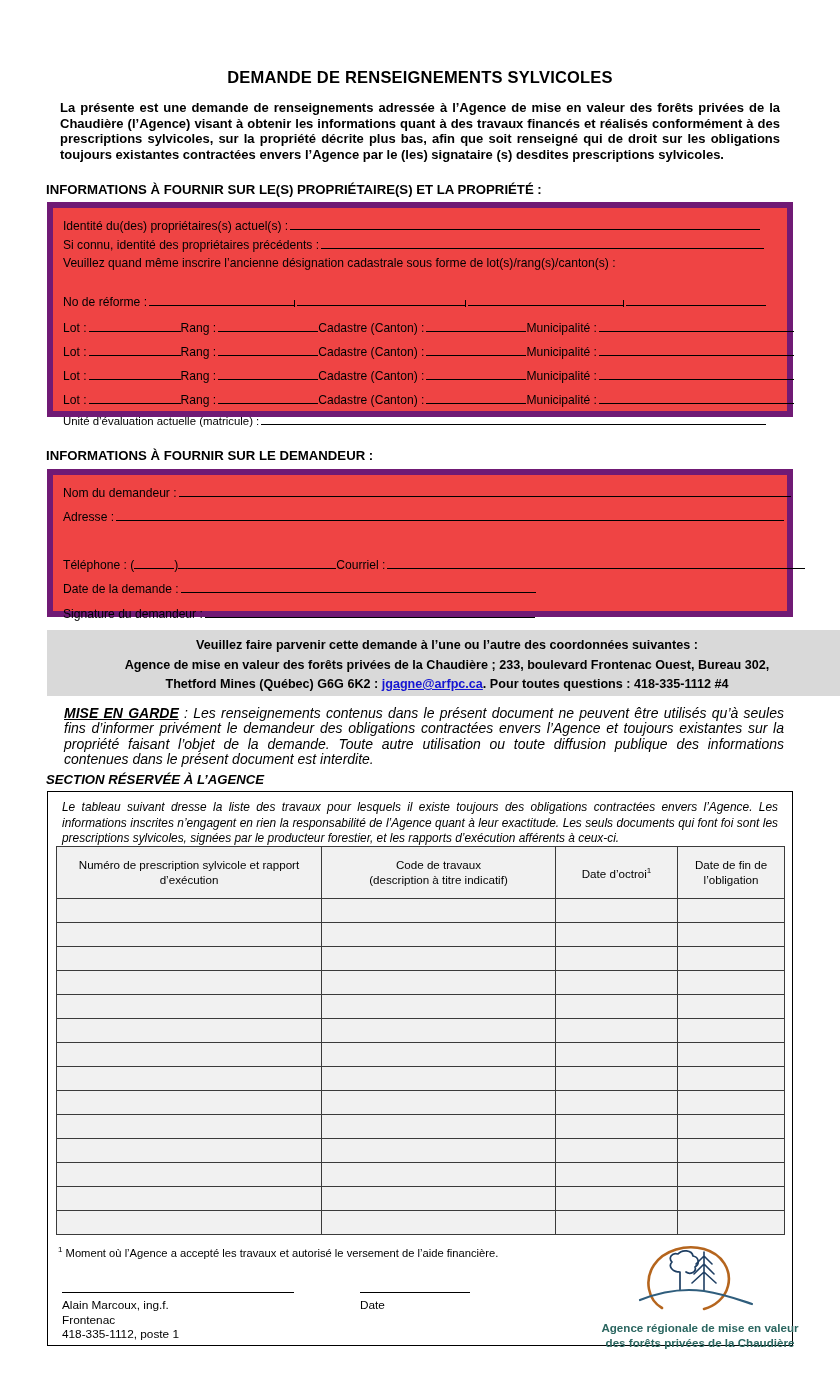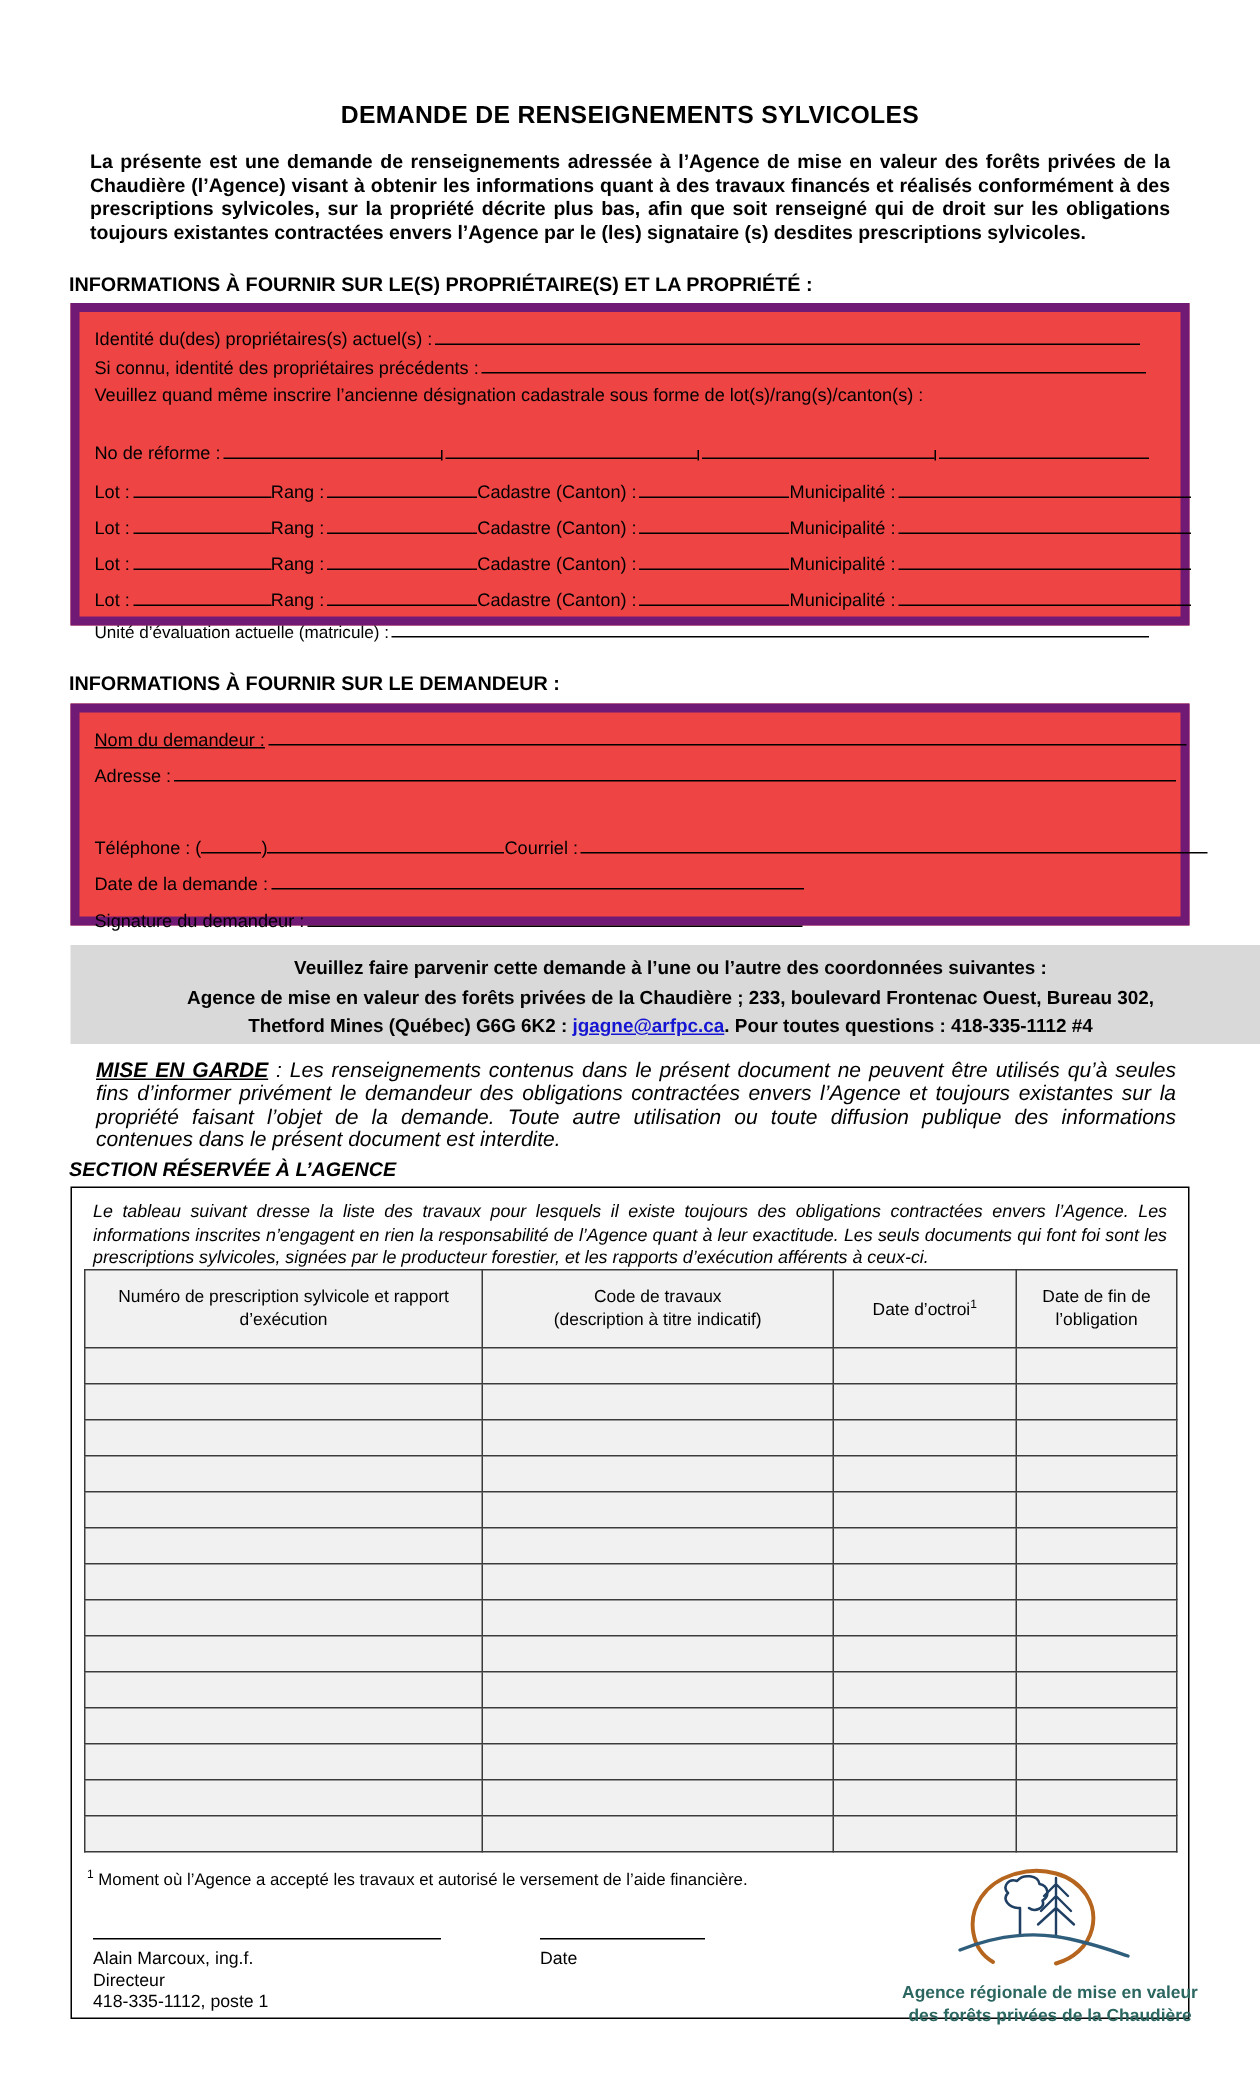--- a/index.html
+++ b/index.html
@@ -245,7 +245,7 @@
 
   <div class="fieldbox" style="left:47px; top:469px; width:746px; height:148px;">
 
-    <div class="frow" style="top:10px;text-decoration:underline;">
+    <div class="frow" style="top:10px;">
       <span>Nom du demandeur :</span><span class="rule" style="width:612px;"></span>
     </div>
 

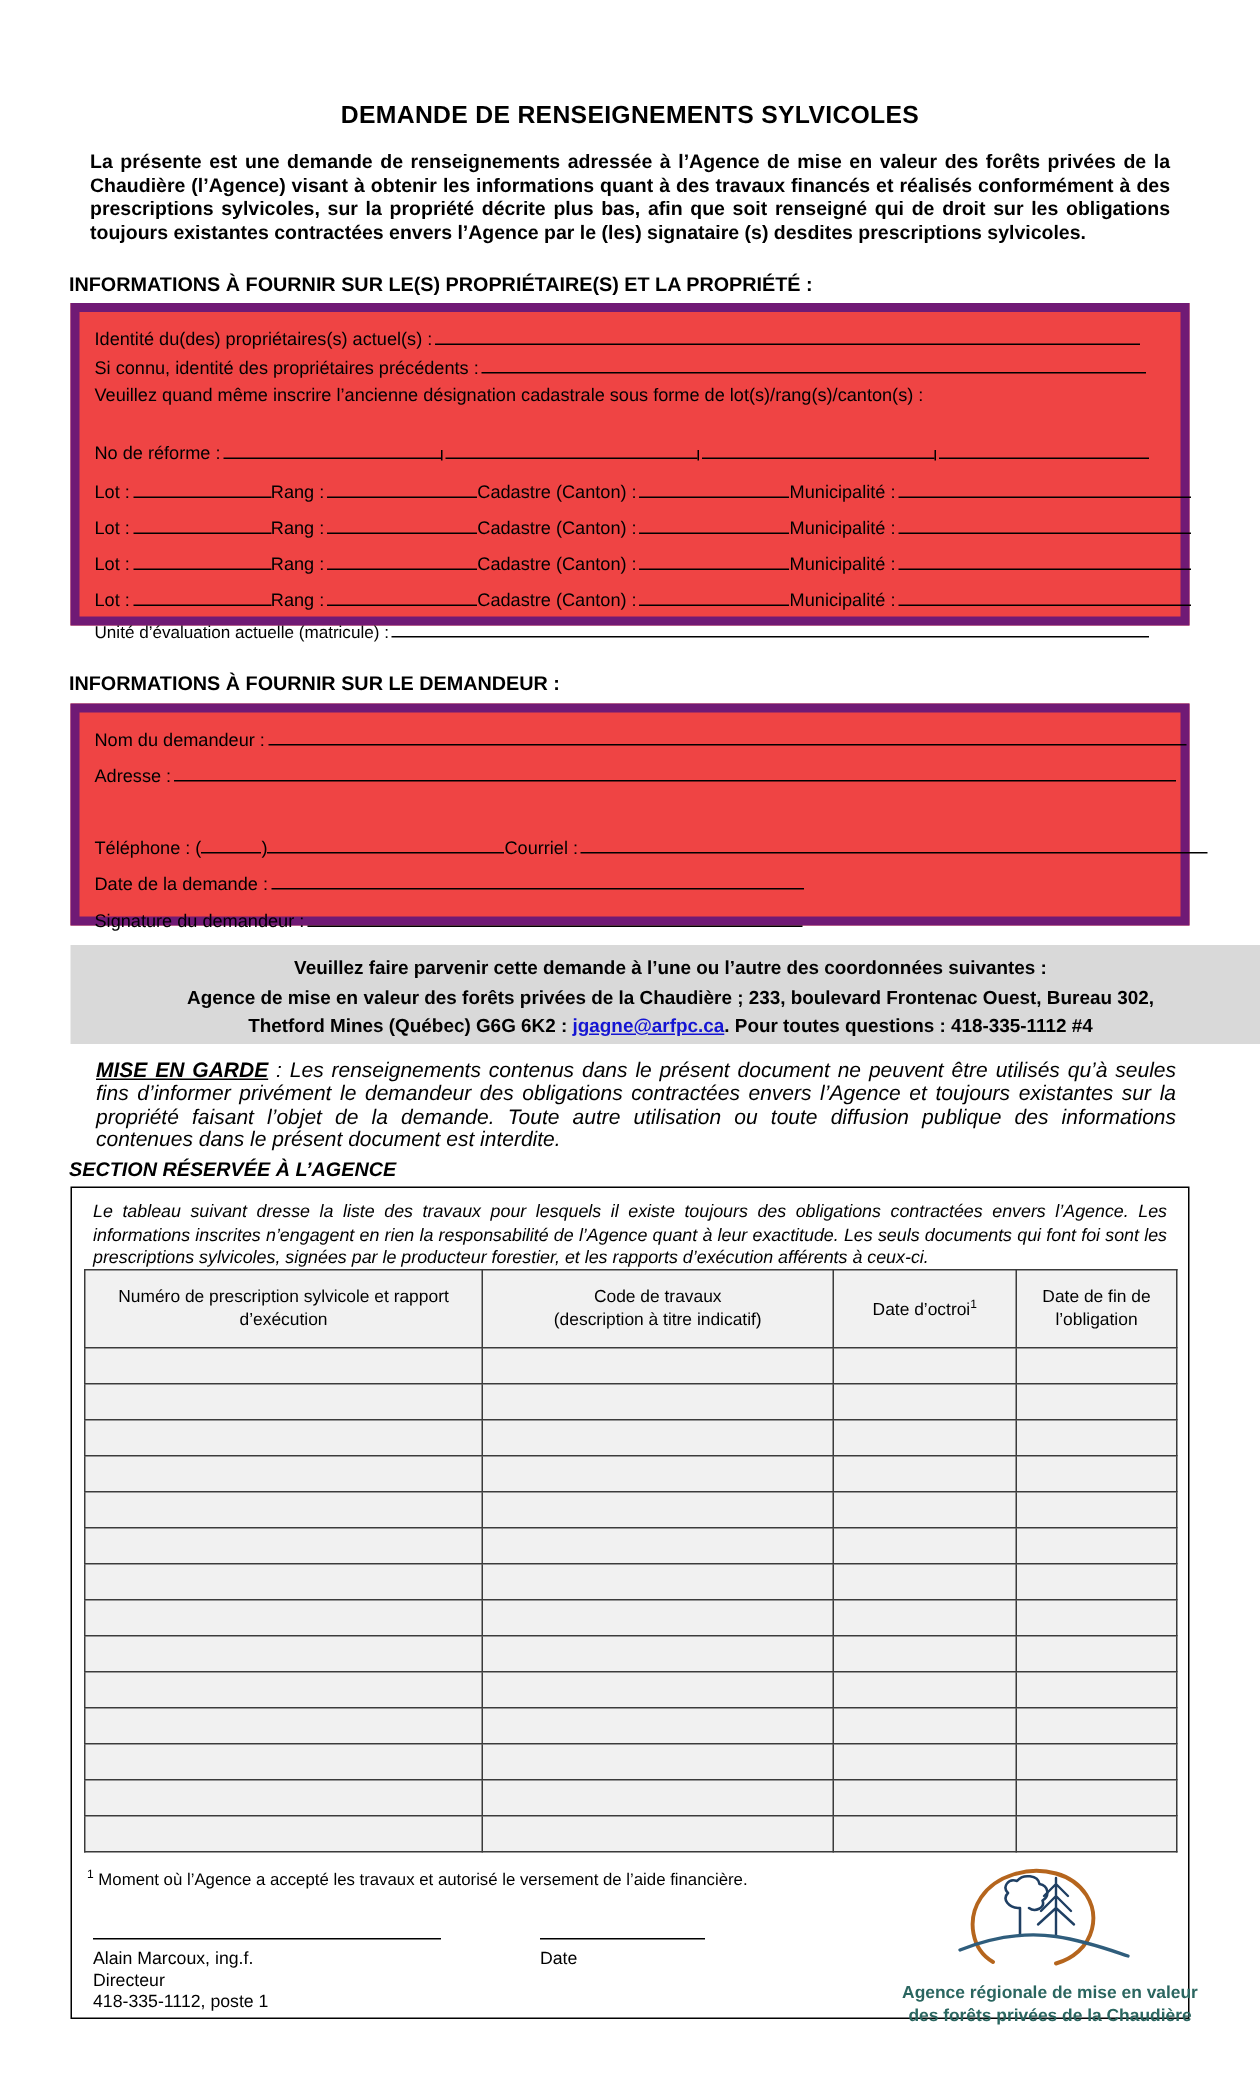--- a/index.html
+++ b/index.html
@@ -406,7 +406,7 @@
 
   <div class="sigtext" style="left:62px; top:1298px;">
     <div>Alain Marcoux, ing.f.</div>
-    <div>Directeur</div>
+    <div>Frontenac</div>
     <div>418-335-1112, poste 1</div>
   </div>
 

